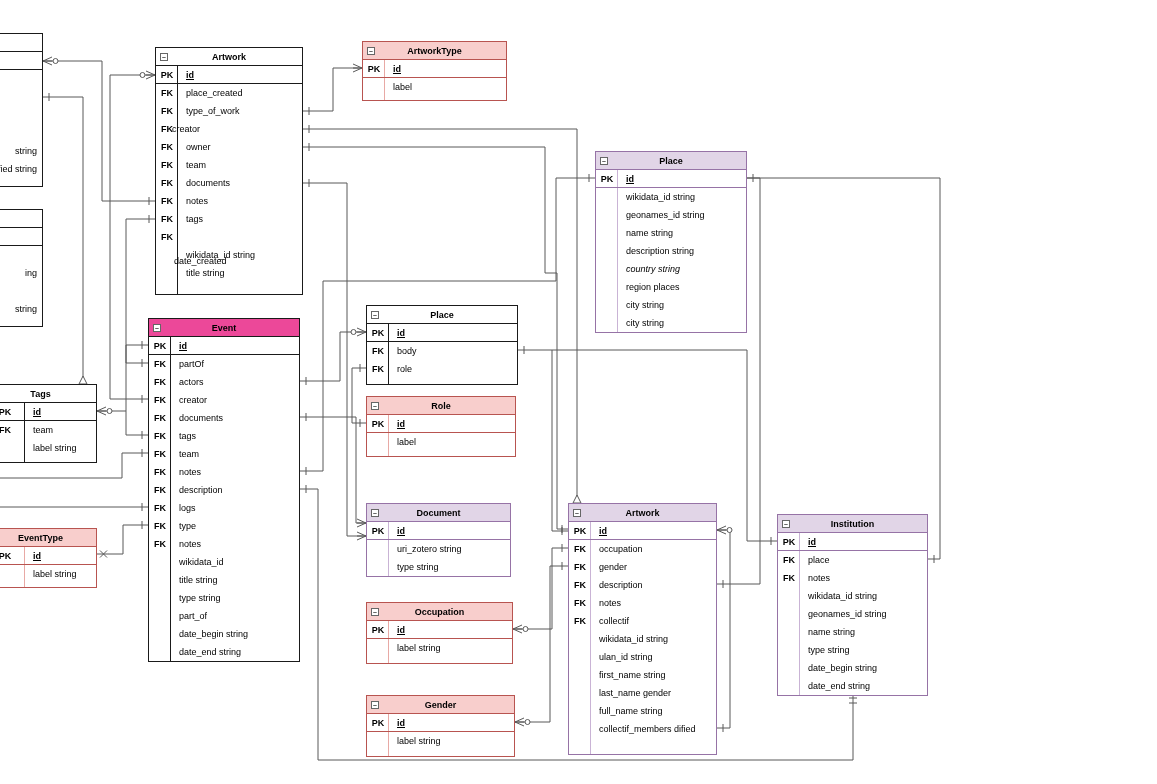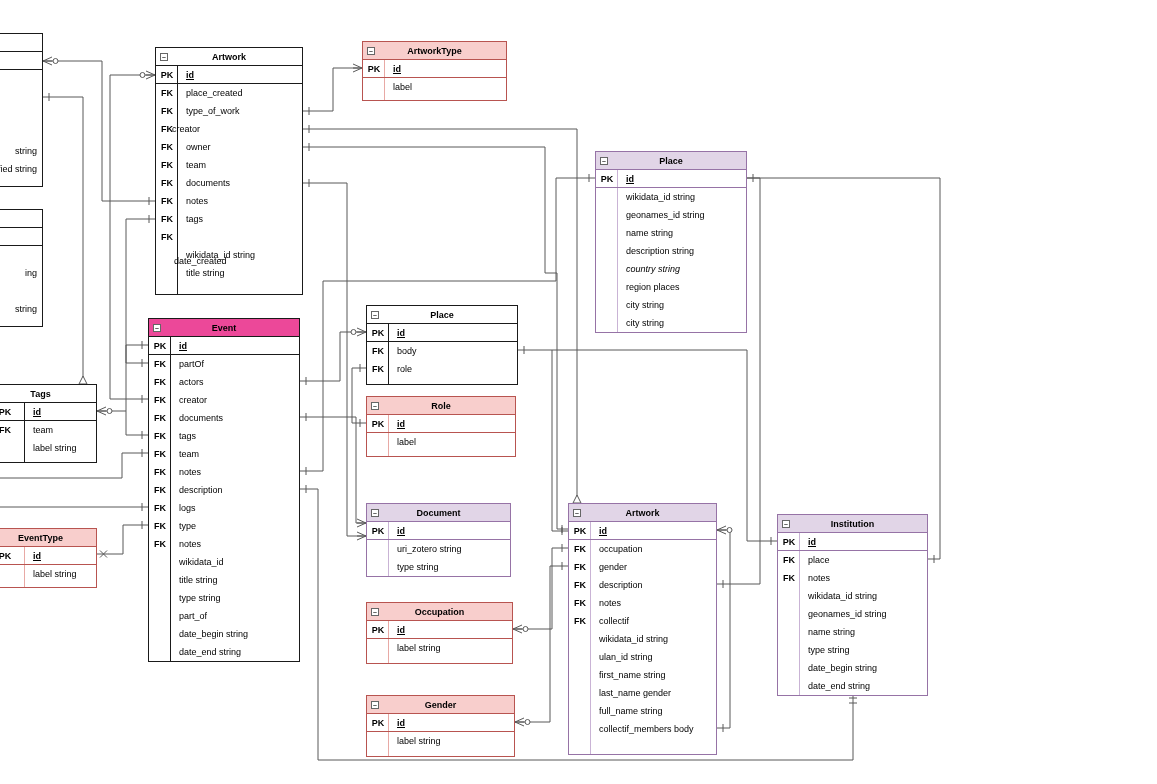--- a/index.html
+++ b/index.html
@@ -474,7 +474,7 @@
             <span class="er-field" style="left: 30px;">full_name string</span>
           </div>
           <div class="er-row">
-            <span class="er-field" style="left: 30px;">collectif_members body</span>
+            <span class="er-field" style="left: 30px;">collectif_members dified</span>
           </div>
         </div>
       </div>

